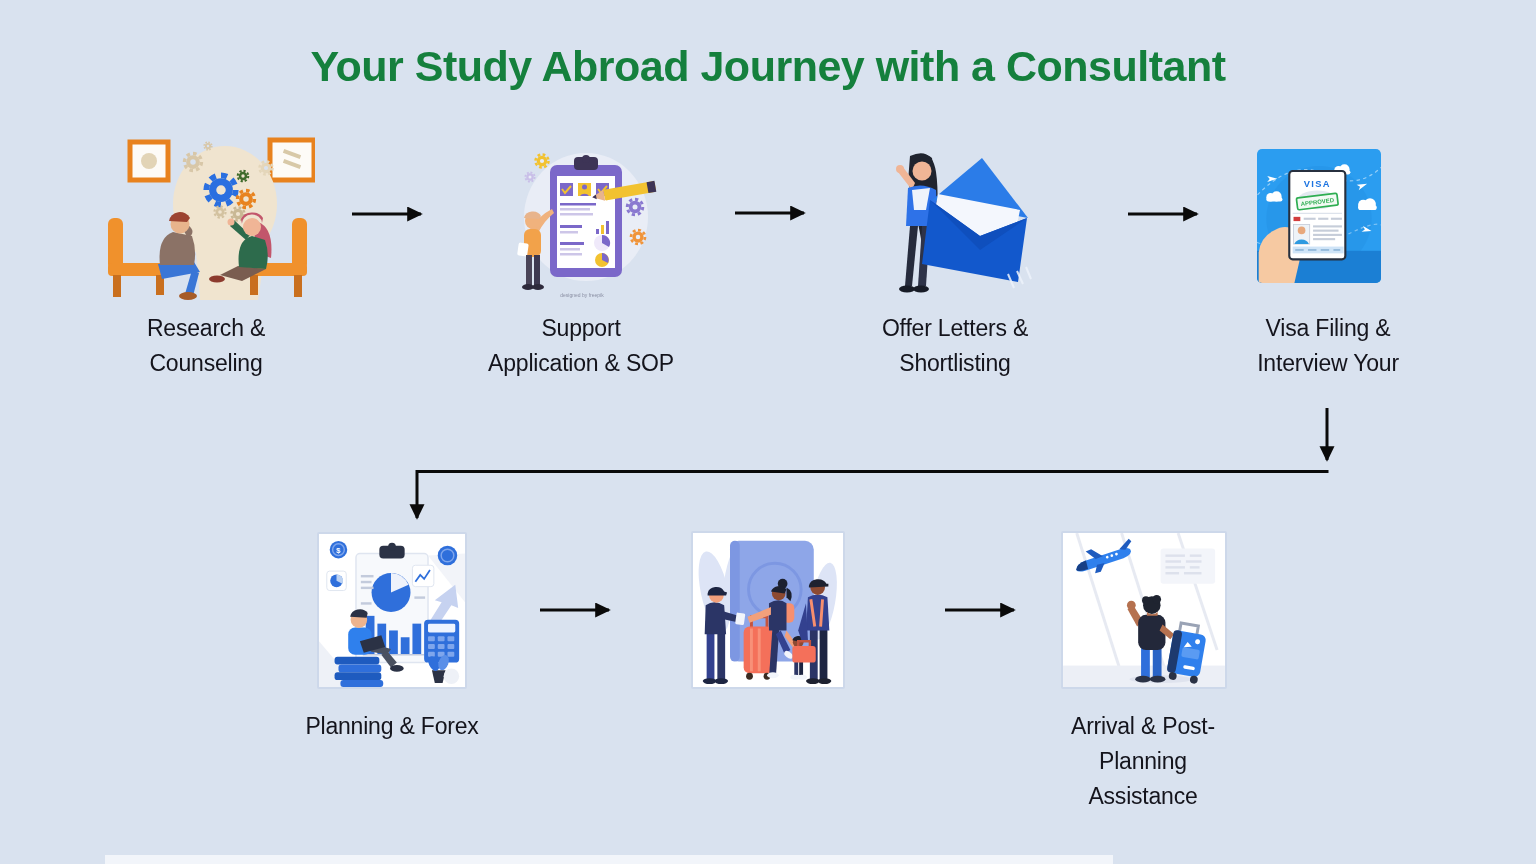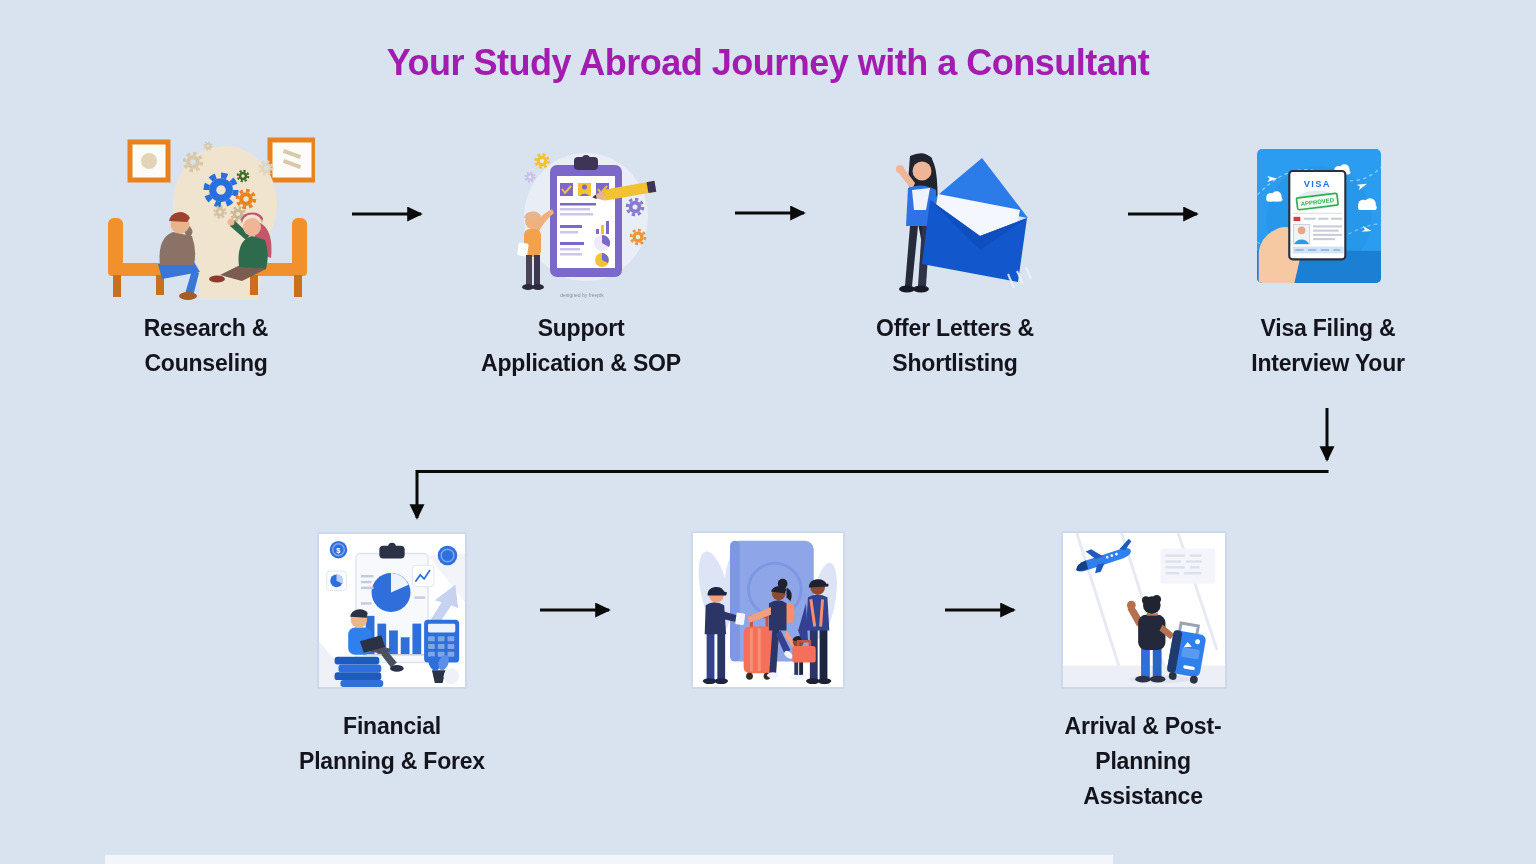--- a/index.html
+++ b/index.html
@@ -11,8 +11,8 @@
   }
   .title {
     position:absolute; top:42px; left:0; right:0;
-    text-align:center; font-size:36px; font-weight:700;
-    letter-spacing:-0.5px; color:#a21caf;
+    text-align:center; font-size:43px; font-weight:700;
+    letter-spacing:-0.5px; color:#15803d;
   }
   .illus { position:absolute; }
   .illus svg { display:block; width:100%; height:100%; }

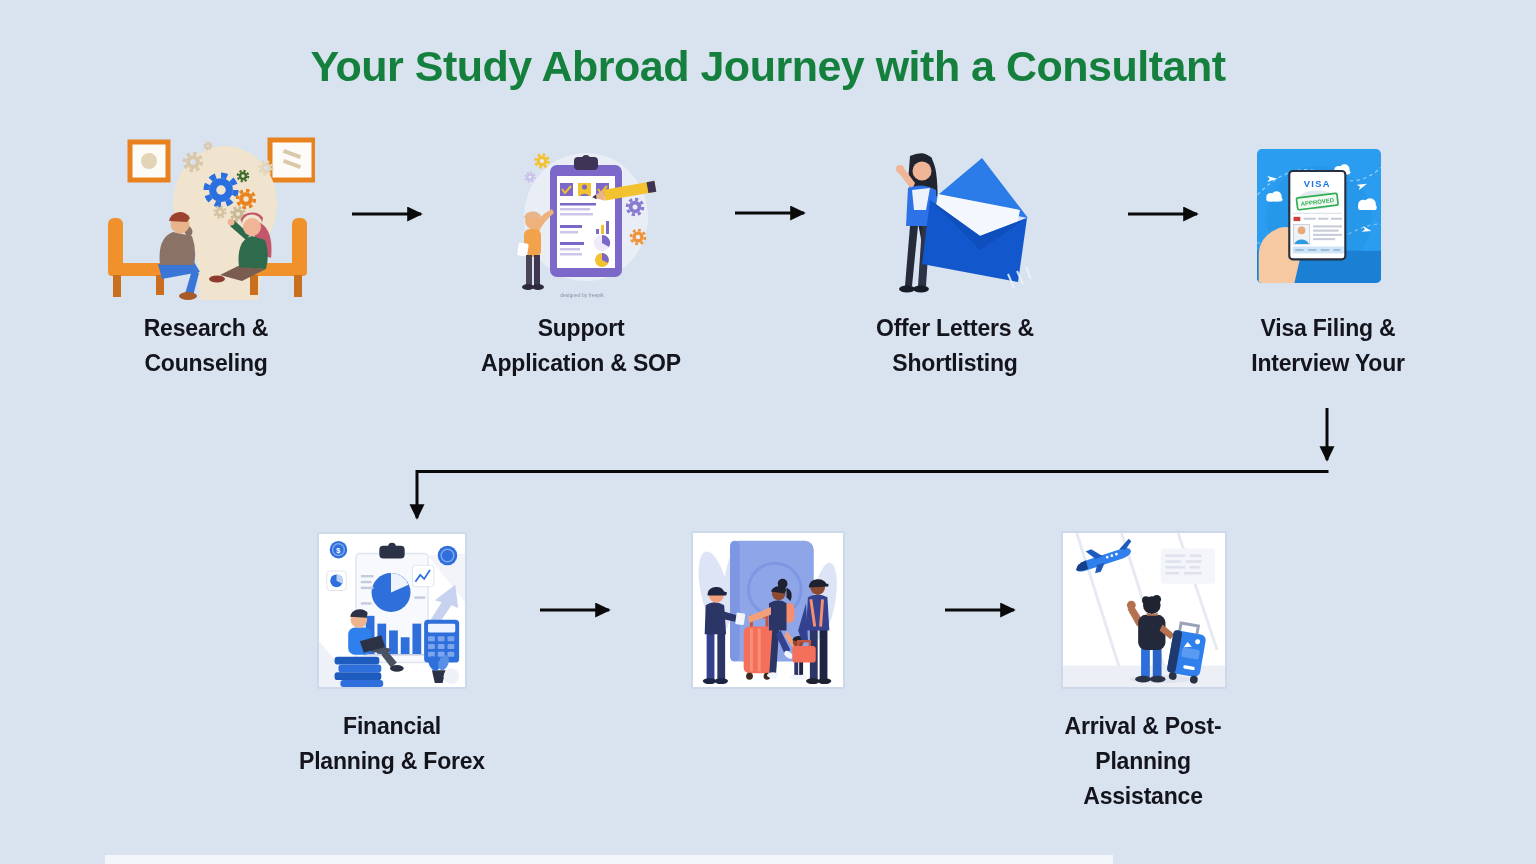--- a/index.html
+++ b/index.html
@@ -21,7 +21,7 @@
   }
   .step-label {
     position:absolute; width:360px; text-align:center;
-    font-size:23px; font-weight:700; color:#14141c;
+    font-size:23px; font-weight:400; color:#14141c;
     line-height:35px; letter-spacing:-0.2px;
   }
   .arrows { position:absolute; inset:0; pointer-events:none; }

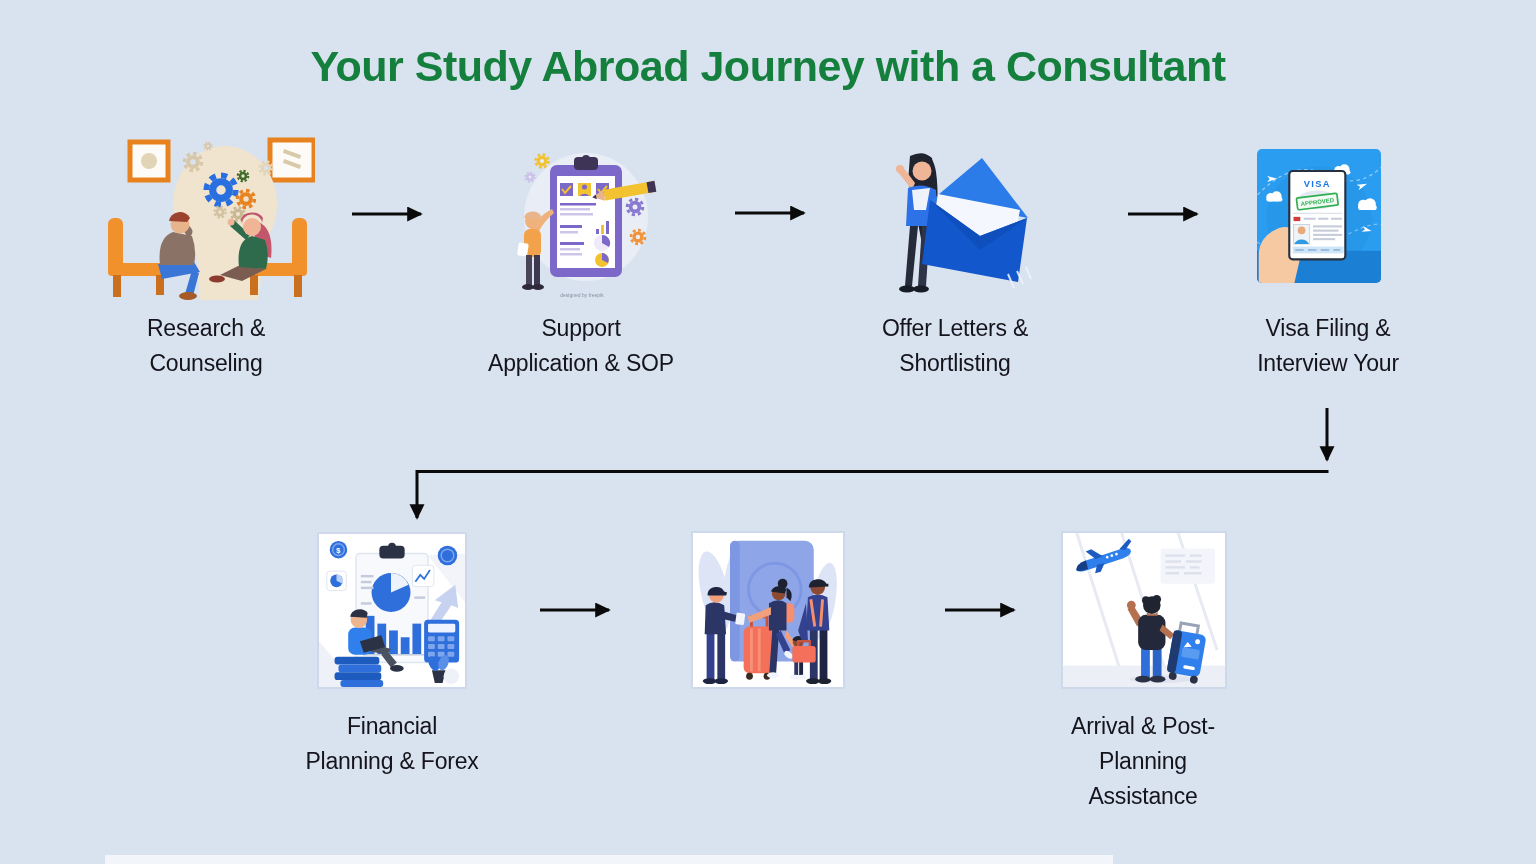--- a/index.html
+++ b/index.html
@@ -521,7 +521,6 @@
     <div>Interview Your</div>
   </div>
   <div class="step-label" style="left:212px; top:709px;">
-    <div>Financial</div>
     <div>Planning &amp; Forex</div>
   </div>
   <div class="step-label" style="left:963px; top:709px;">

